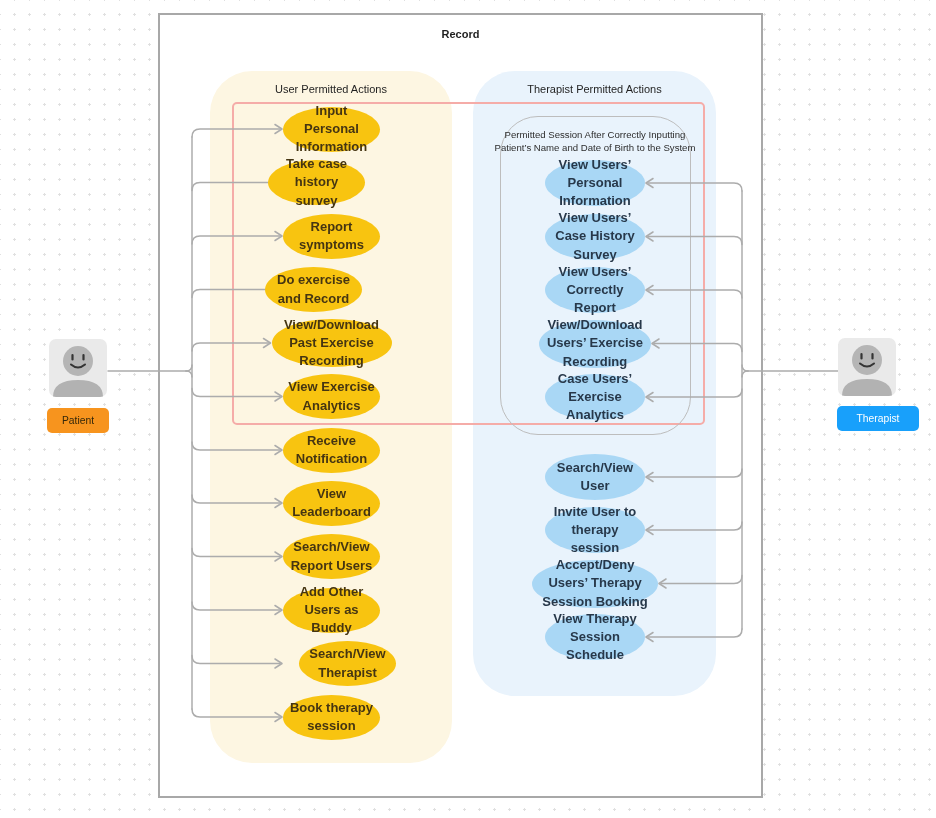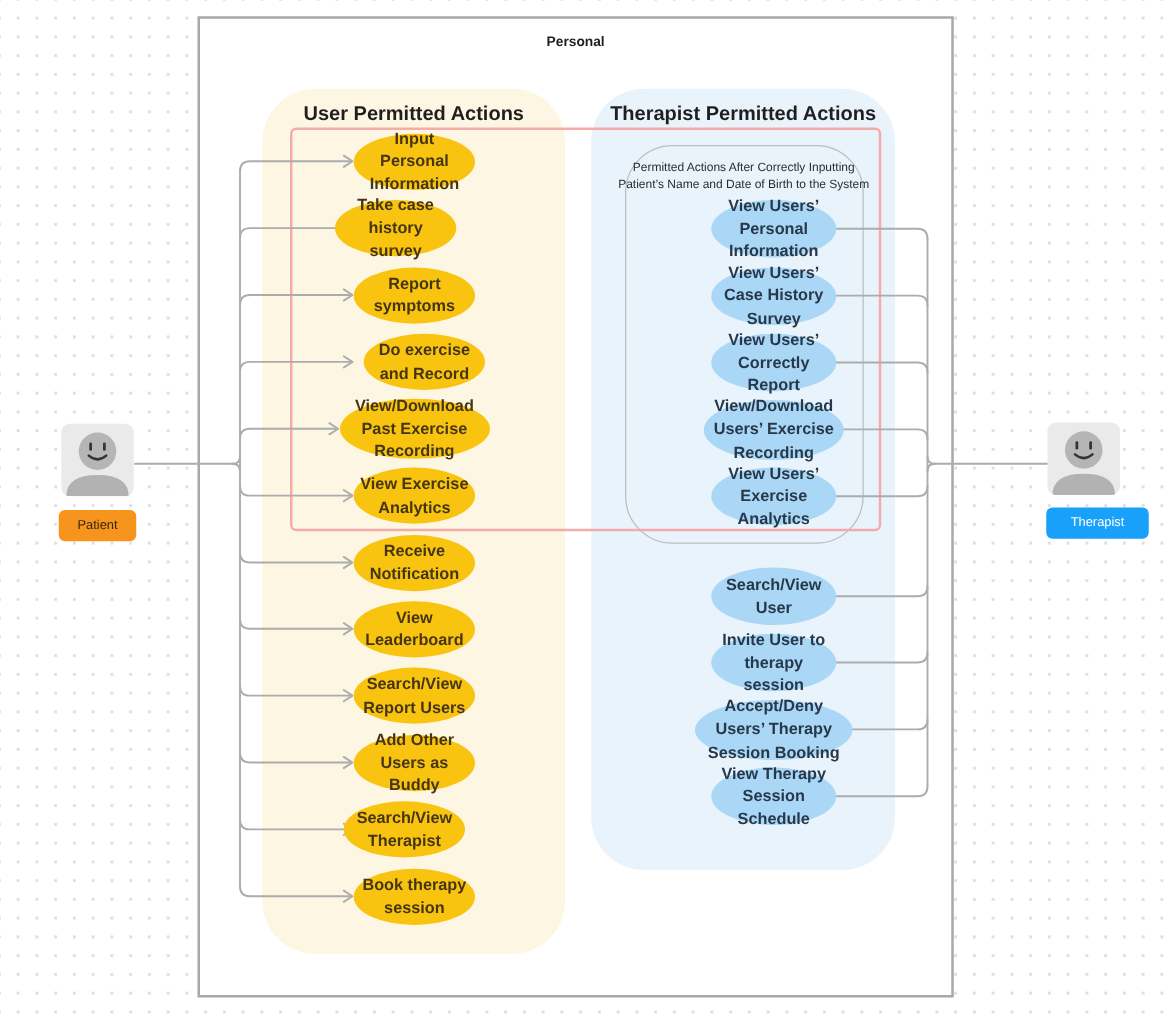--- a/index.html
+++ b/index.html
@@ -76,7 +76,7 @@
 
   <div class="frame"></div>
 
-  <div class="diagram-title">Personal</div>
+  <div class="diagram-title">Record</div>
 
   <div class="lane lane-user"></div>
   <div class="lane lane-therapist"></div>

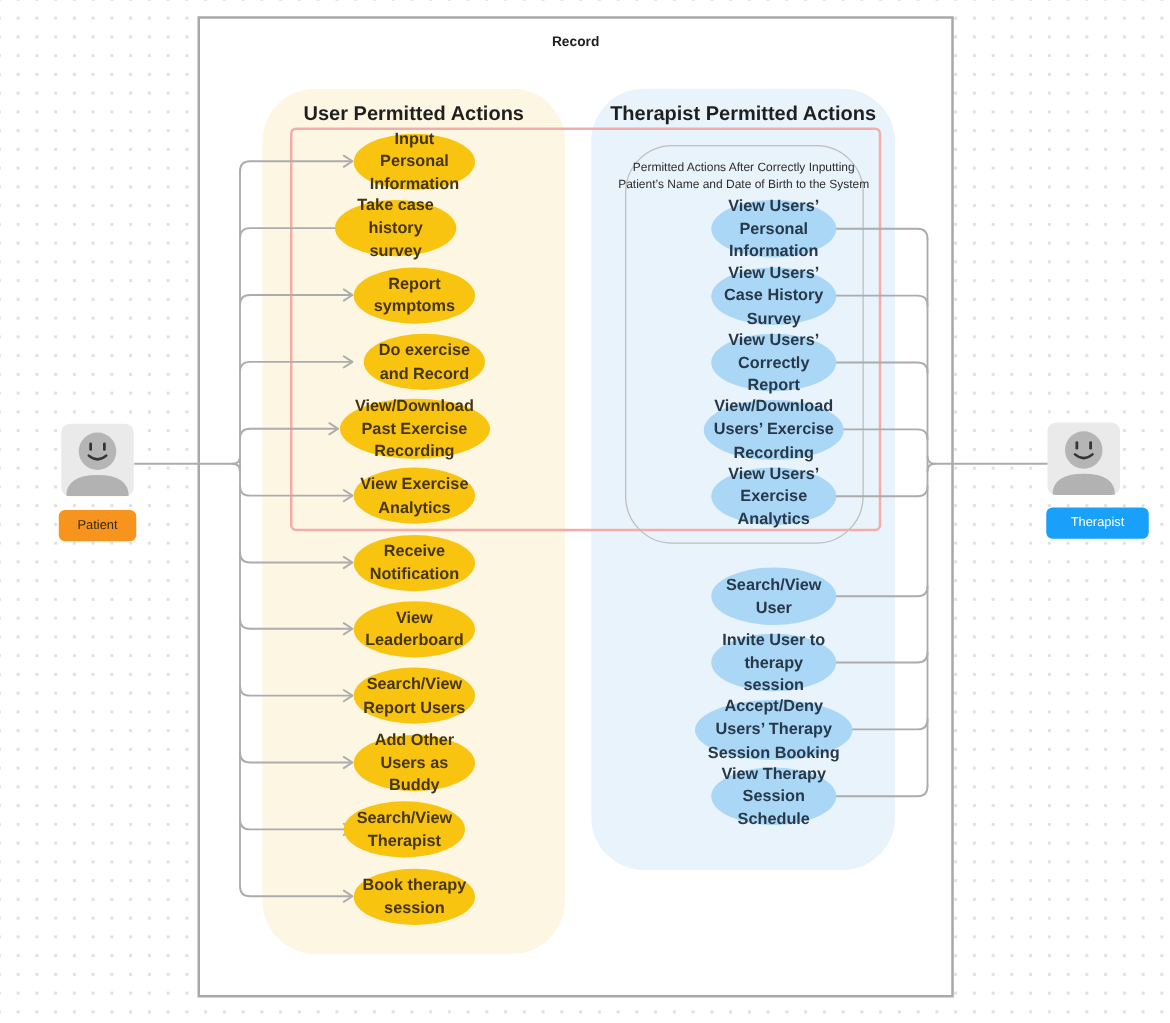--- a/index.html
+++ b/index.html
@@ -30,7 +30,7 @@
   .lane-therapist{left:473px;top:71px;width:243px;height:625px;background:var(--ther-lane,#e9f3fc);}
   .lane-header{
     position:absolute;z-index:6;text-align:center;
-    font-size:16px;font-weight:700;color:#1f1f1f;
+    font-size:11px;font-weight:400;color:#1f1f1f;
   }
   .lane-header.user{left:210px;top:83px;width:242px;}
   .lane-header.ther{left:473px;top:83px;width:243px;}

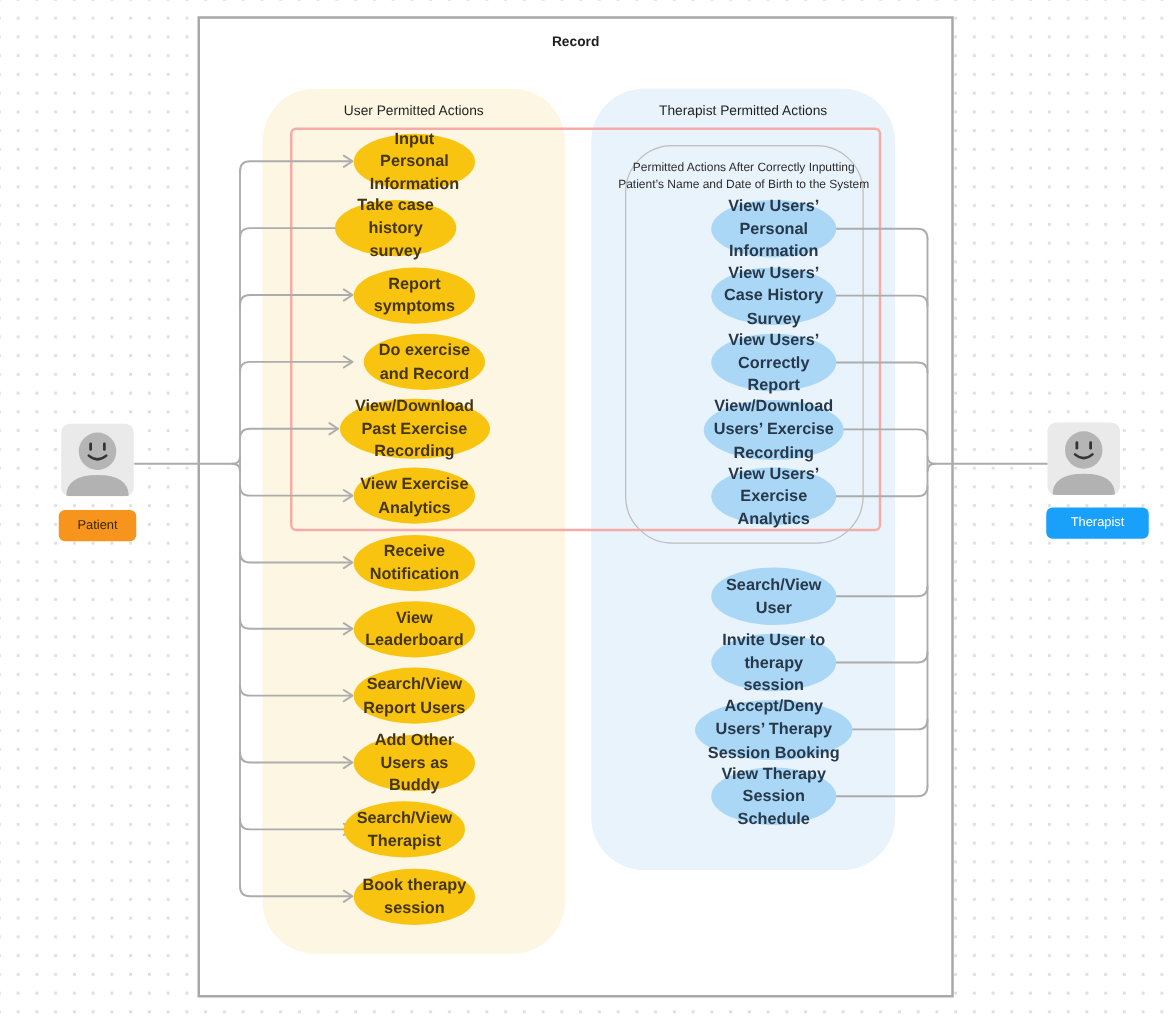--- a/index.html
+++ b/index.html
@@ -87,7 +87,7 @@
   <div class="highlight-rect"></div>
   <div class="gated-box"></div>
   <div class="gated-caption">
-    <div>Permitted Actions After Correctly Inputting</div>
+    <div>Permitted Session After Correctly Inputting</div>
     <div>Patient’s Name and Date of Birth to the System</div>
   </div>
 

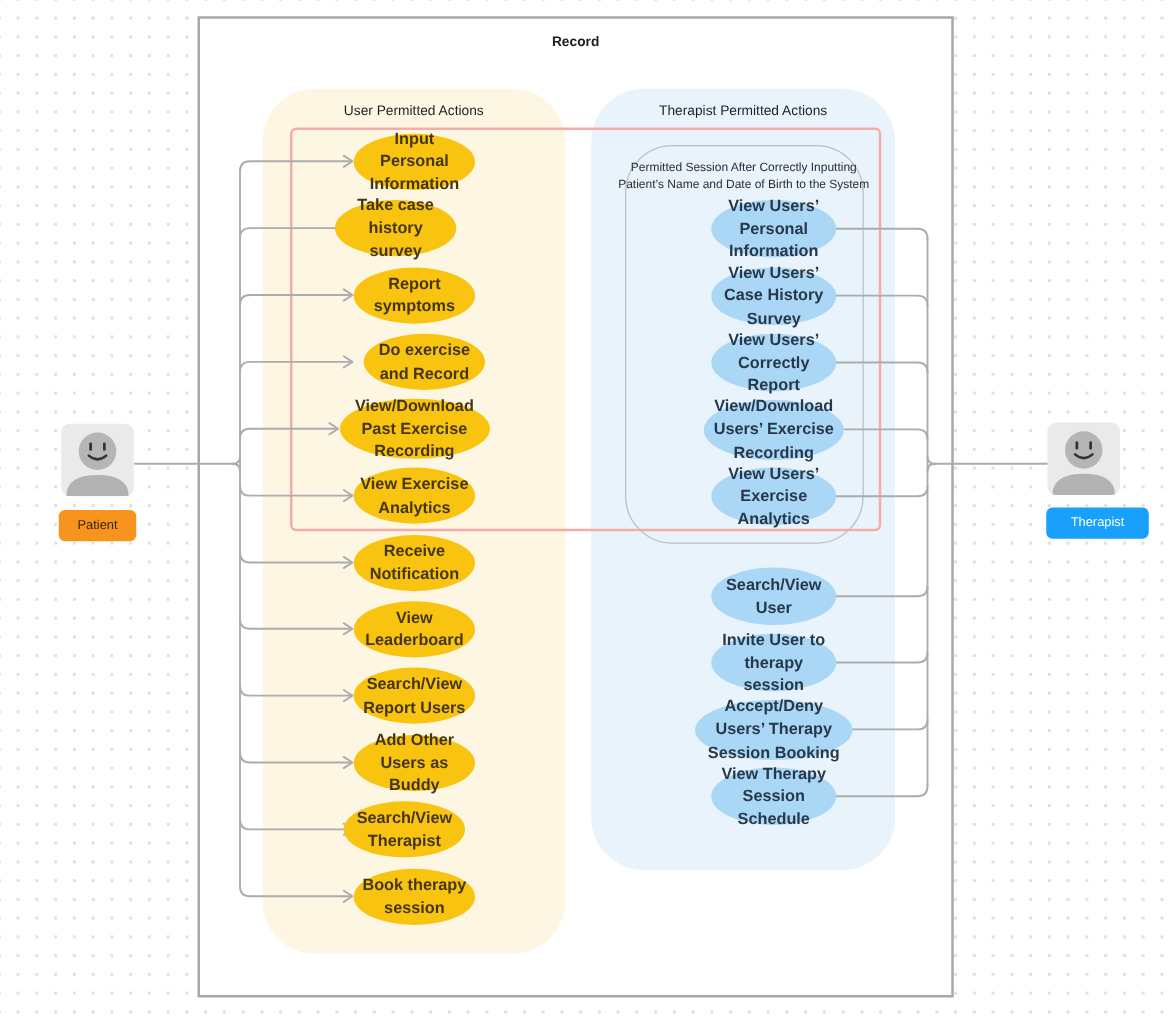--- a/index.html
+++ b/index.html
@@ -56,7 +56,7 @@
     color:#383125;padding:0 5px;box-sizing:border-box;
   }
   .oval.yellow{background:var(--user-oval,#f8c410);color:#453512;}
-  .oval.blue{background:var(--ther-oval,#a9d7f5);color:#27384a;margin-left:24px;}
+  .oval.blue{background:var(--ther-oval,#a9d7f5);color:#27384a;}
   .actor-card{
     position:absolute;width:58px;height:58px;border-radius:7px;
     background:var(--avatar-bg,#eaeaea);overflow:hidden;z-index:4;

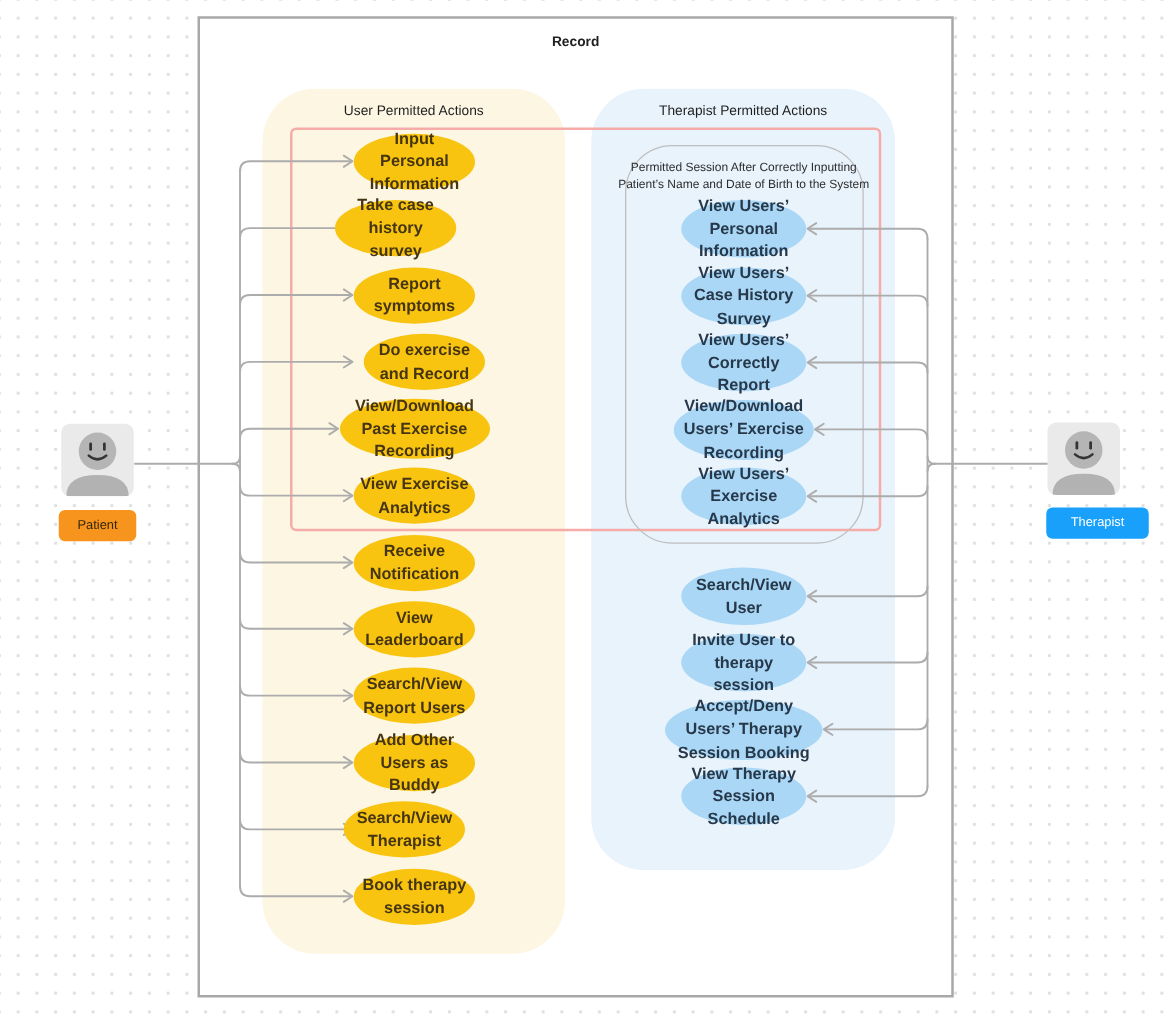--- a/index.html
+++ b/index.html
@@ -148,7 +148,7 @@
       <div class="oval yellow" style="left: 283px; top: 106.5px; width: 97px; height: 45px;">Input Personal Information</div>
       <div class="oval yellow" style="left: 268px; top: 160px; width: 97px; height: 45px;">Take case history survey</div>
       <div class="oval yellow" style="left: 283px; top: 213.5px; width: 97px; height: 45px;">Report symptoms</div>
-      <div class="oval yellow" style="left: 291px; top: 267px; width: 97px; height: 45px;">Do exercise and Record</div>
+      <div class="oval yellow" style="left: 265px; top: 267px; width: 97px; height: 45px;">Do exercise and Record</div>
       <div class="oval yellow" style="left: 271.5px; top: 319px; width: 120px; height: 48px;">View/Download Past Exercise Recording</div>
       <div class="oval yellow" style="left: 283px; top: 374px; width: 97px; height: 45px;">View Exercise Analytics</div>
       <div class="oval yellow" style="left: 283px; top: 427.5px; width: 97px; height: 45px;">Receive Notification</div>

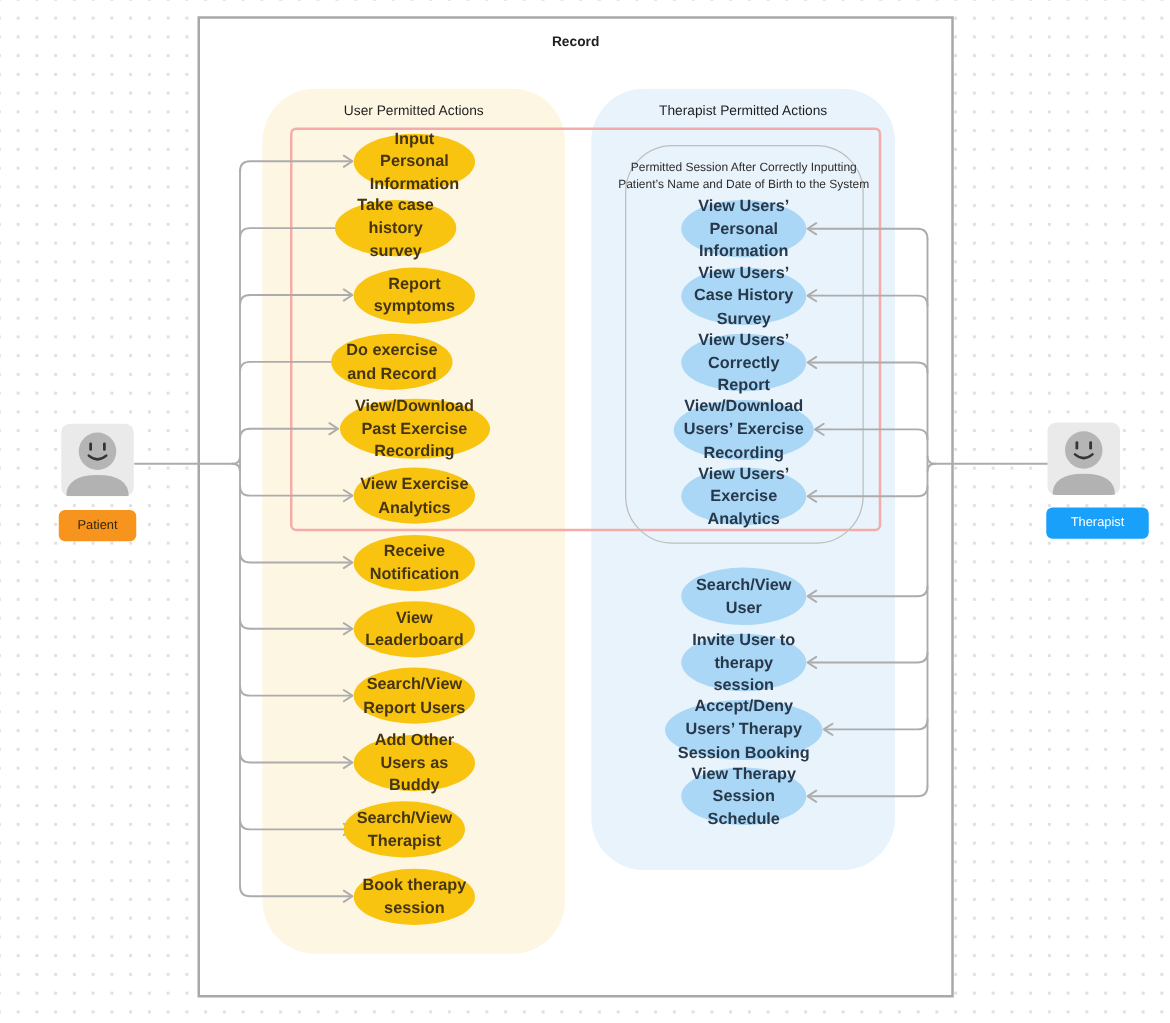--- a/index.html
+++ b/index.html
@@ -161,7 +161,7 @@
       <div class="oval blue" style="left: 545px; top: 213.5px; width: 100px; height: 46px;">View Users’ Case History Survey</div>
       <div class="oval blue" style="left: 545px; top: 267px; width: 100px; height: 46px;">View Users’ Correctly Report</div>
       <div class="oval blue" style="left: 539px; top: 319.5px; width: 112px; height: 48px;">View/Download Users’ Exercise Recording</div>
-      <div class="oval blue" style="left: 545px; top: 374px; width: 100px; height: 46px;">View Users’ Exercise Analytics</div>
+      <div class="oval blue" style="left: 545px; top: 374px; width: 100px; height: 46px;">Case Users’ Exercise Analytics</div>
       <div class="oval blue" style="left: 545px; top: 454px; width: 100px; height: 46px;">Search/View User</div>
       <div class="oval blue" style="left: 545px; top: 507px; width: 100px; height: 46px;">Invite User to therapy session</div>
       <div class="oval blue" style="left: 532px; top: 559.5px; width: 126px; height: 48px;">Accept/Deny Users’ Therapy Session Booking</div>

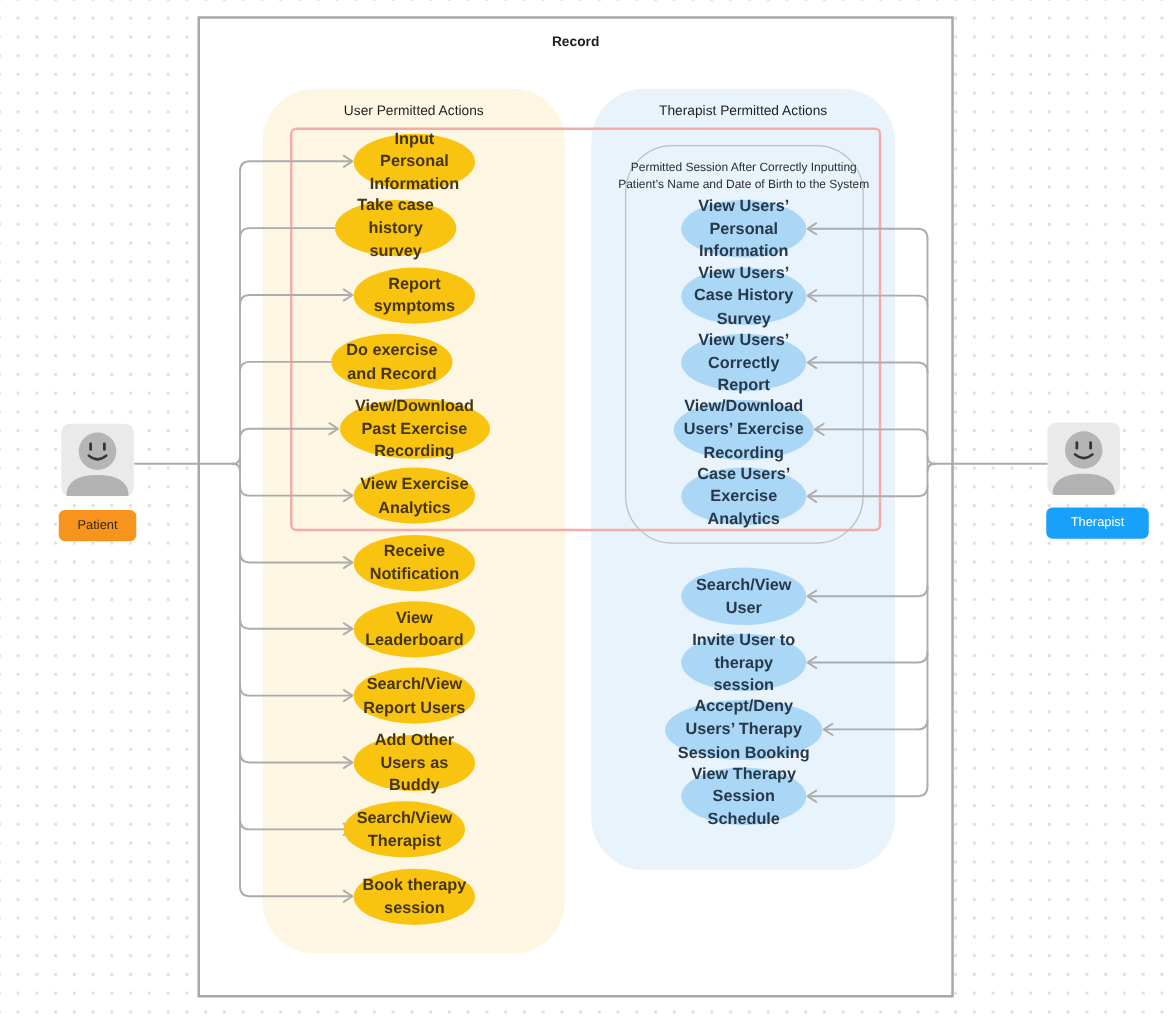--- a/index.html
+++ b/index.html
@@ -155,7 +155,7 @@
       <div class="oval yellow" style="left: 283px; top: 480.5px; width: 97px; height: 45px;">View Leaderboard</div>
       <div class="oval yellow" style="left: 283px; top: 534px; width: 97px; height: 45px;">Search/View Report Users</div>
       <div class="oval yellow" style="left: 283px; top: 587.5px; width: 97px; height: 45px;">Add Other Users as Buddy</div>
-      <div class="oval yellow" style="left: 275px; top: 641px; width: 97px; height: 45px;">Search/View Therapist</div>
+      <div class="oval yellow" style="left: 299px; top: 641px; width: 97px; height: 45px;">Search/View Therapist</div>
       <div class="oval yellow" style="left: 283px; top: 694.5px; width: 97px; height: 45px;">Book therapy session</div>
       <div class="oval blue" style="left: 545px; top: 160px; width: 100px; height: 46px;">View Users’ Personal Information</div>
       <div class="oval blue" style="left: 545px; top: 213.5px; width: 100px; height: 46px;">View Users’ Case History Survey</div>

